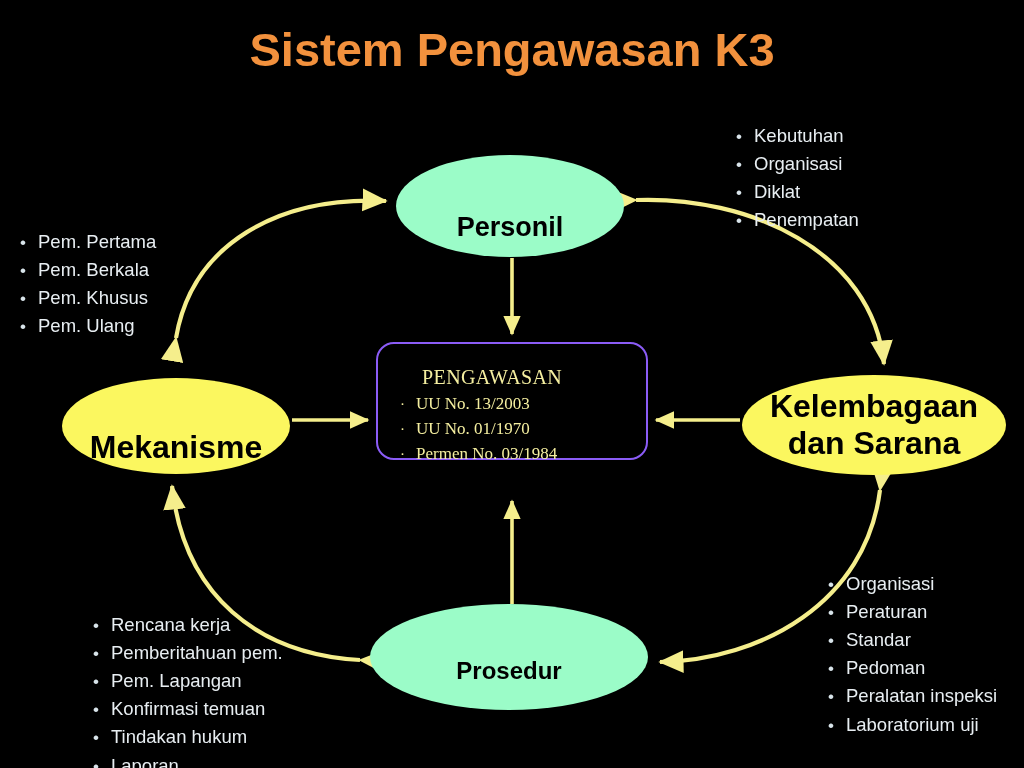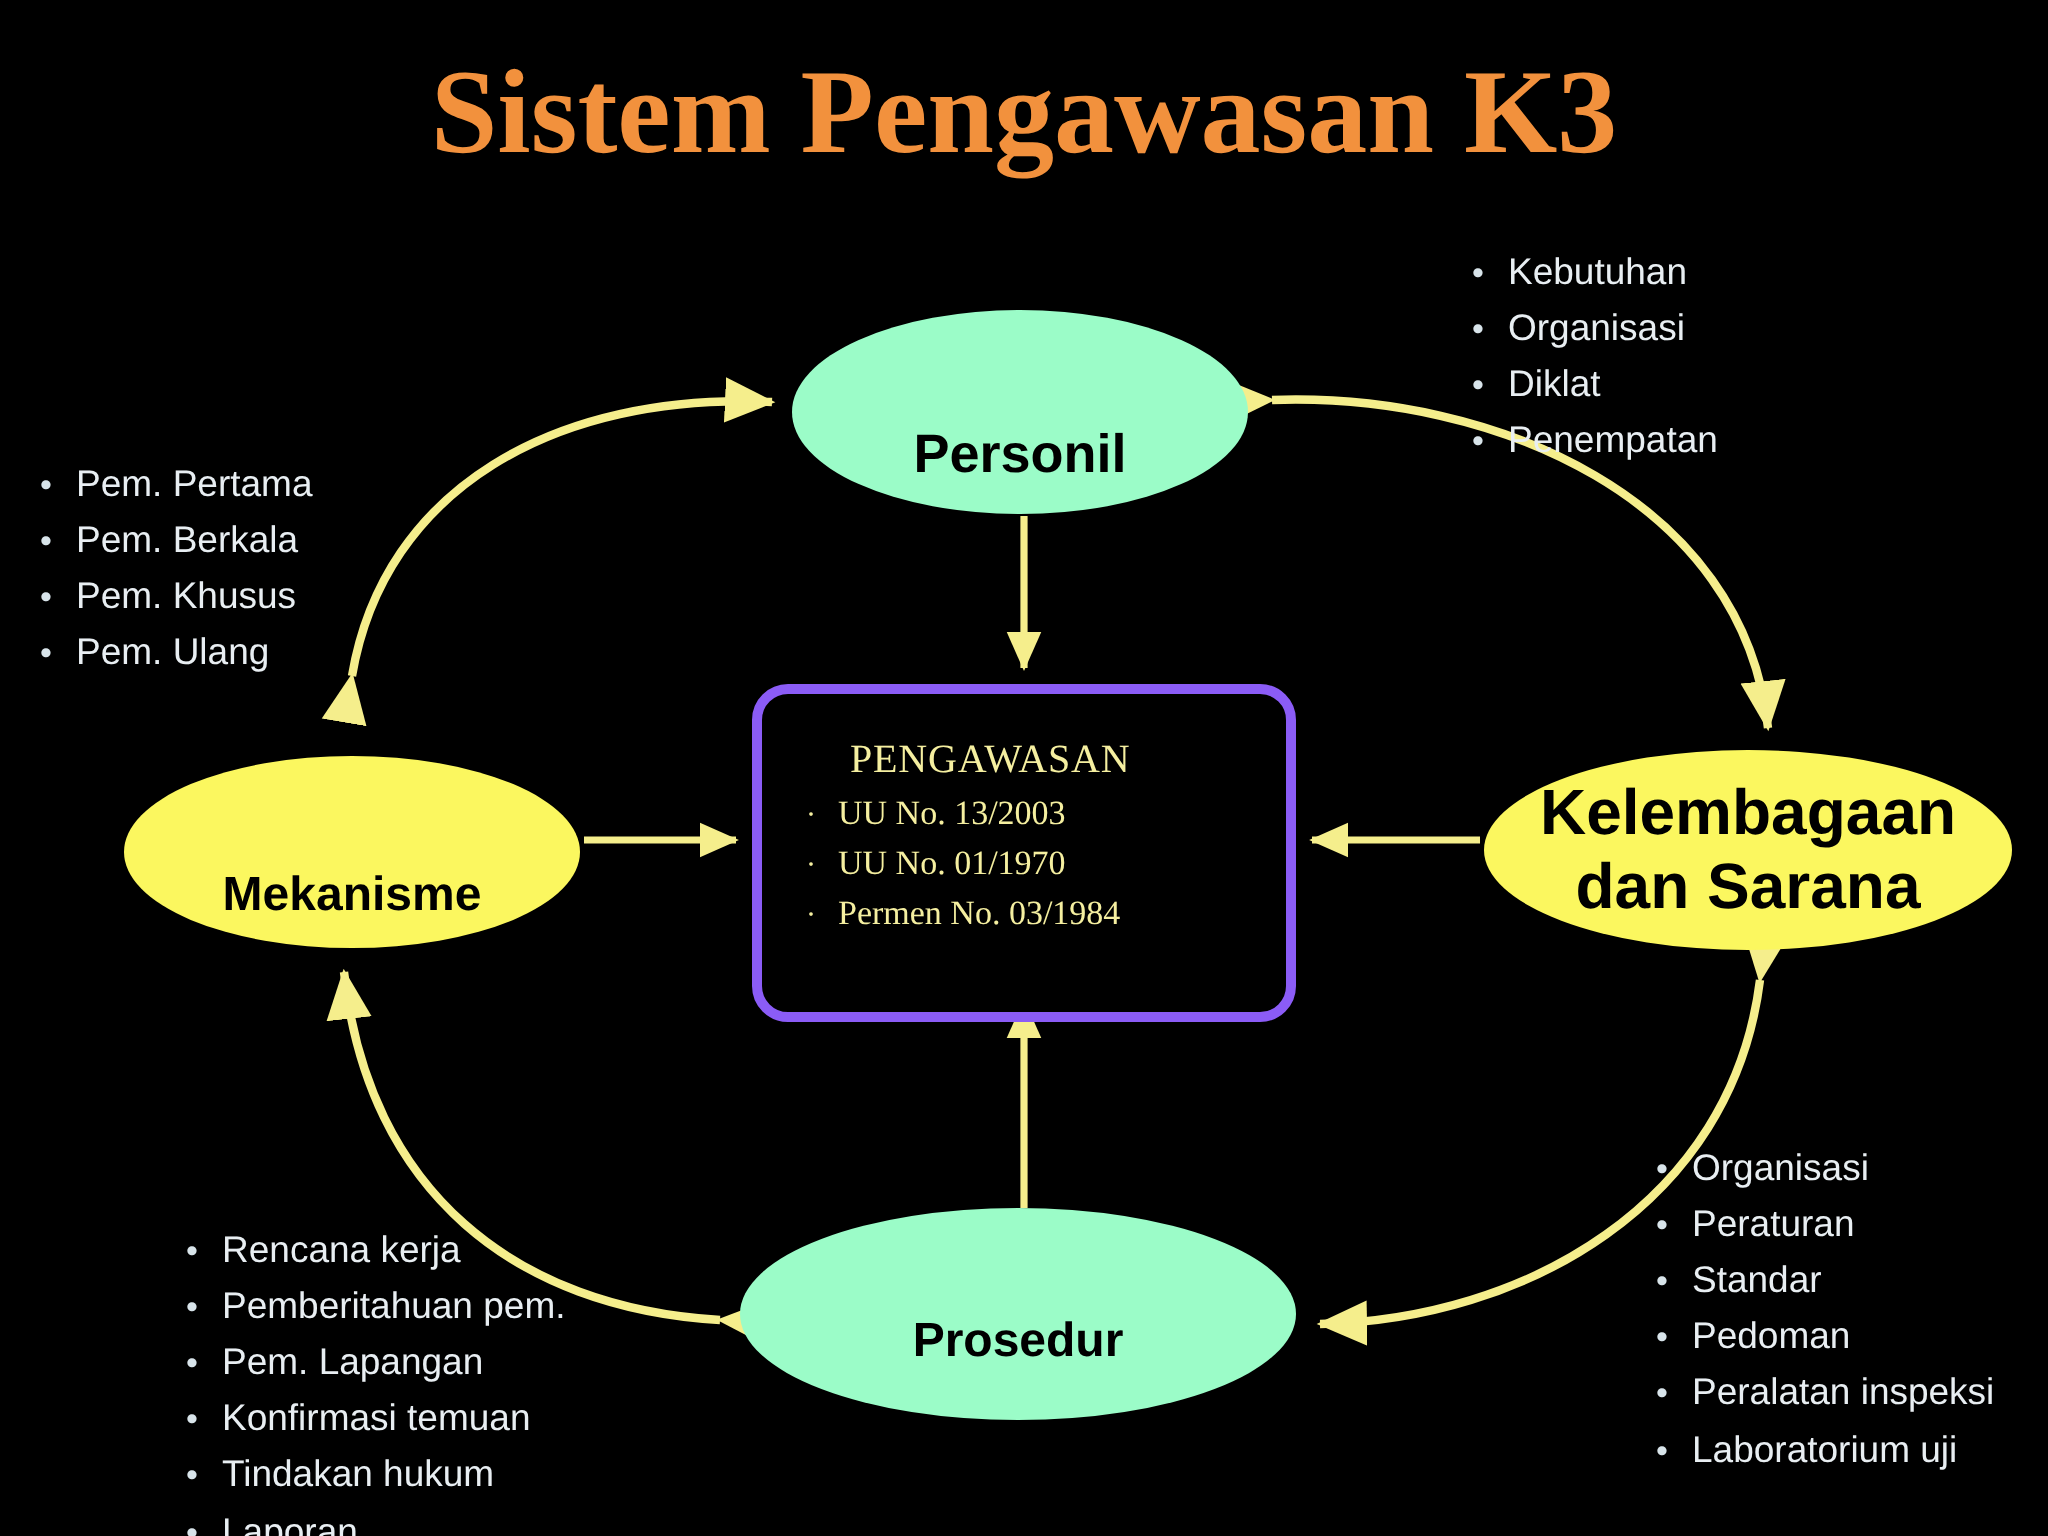--- a/index.html
+++ b/index.html
@@ -24,9 +24,9 @@
     width: 1024px;
     text-align: center;
     color: #F2913D;
-    font-family: Liberation Serif, serif;
+    font-family: Liberation Sans, sans-serif;
     font-weight: bold;
-    font-size: 60px;
+    font-size: 47px;
     letter-spacing: 0px;
     white-space: nowrap;
   }

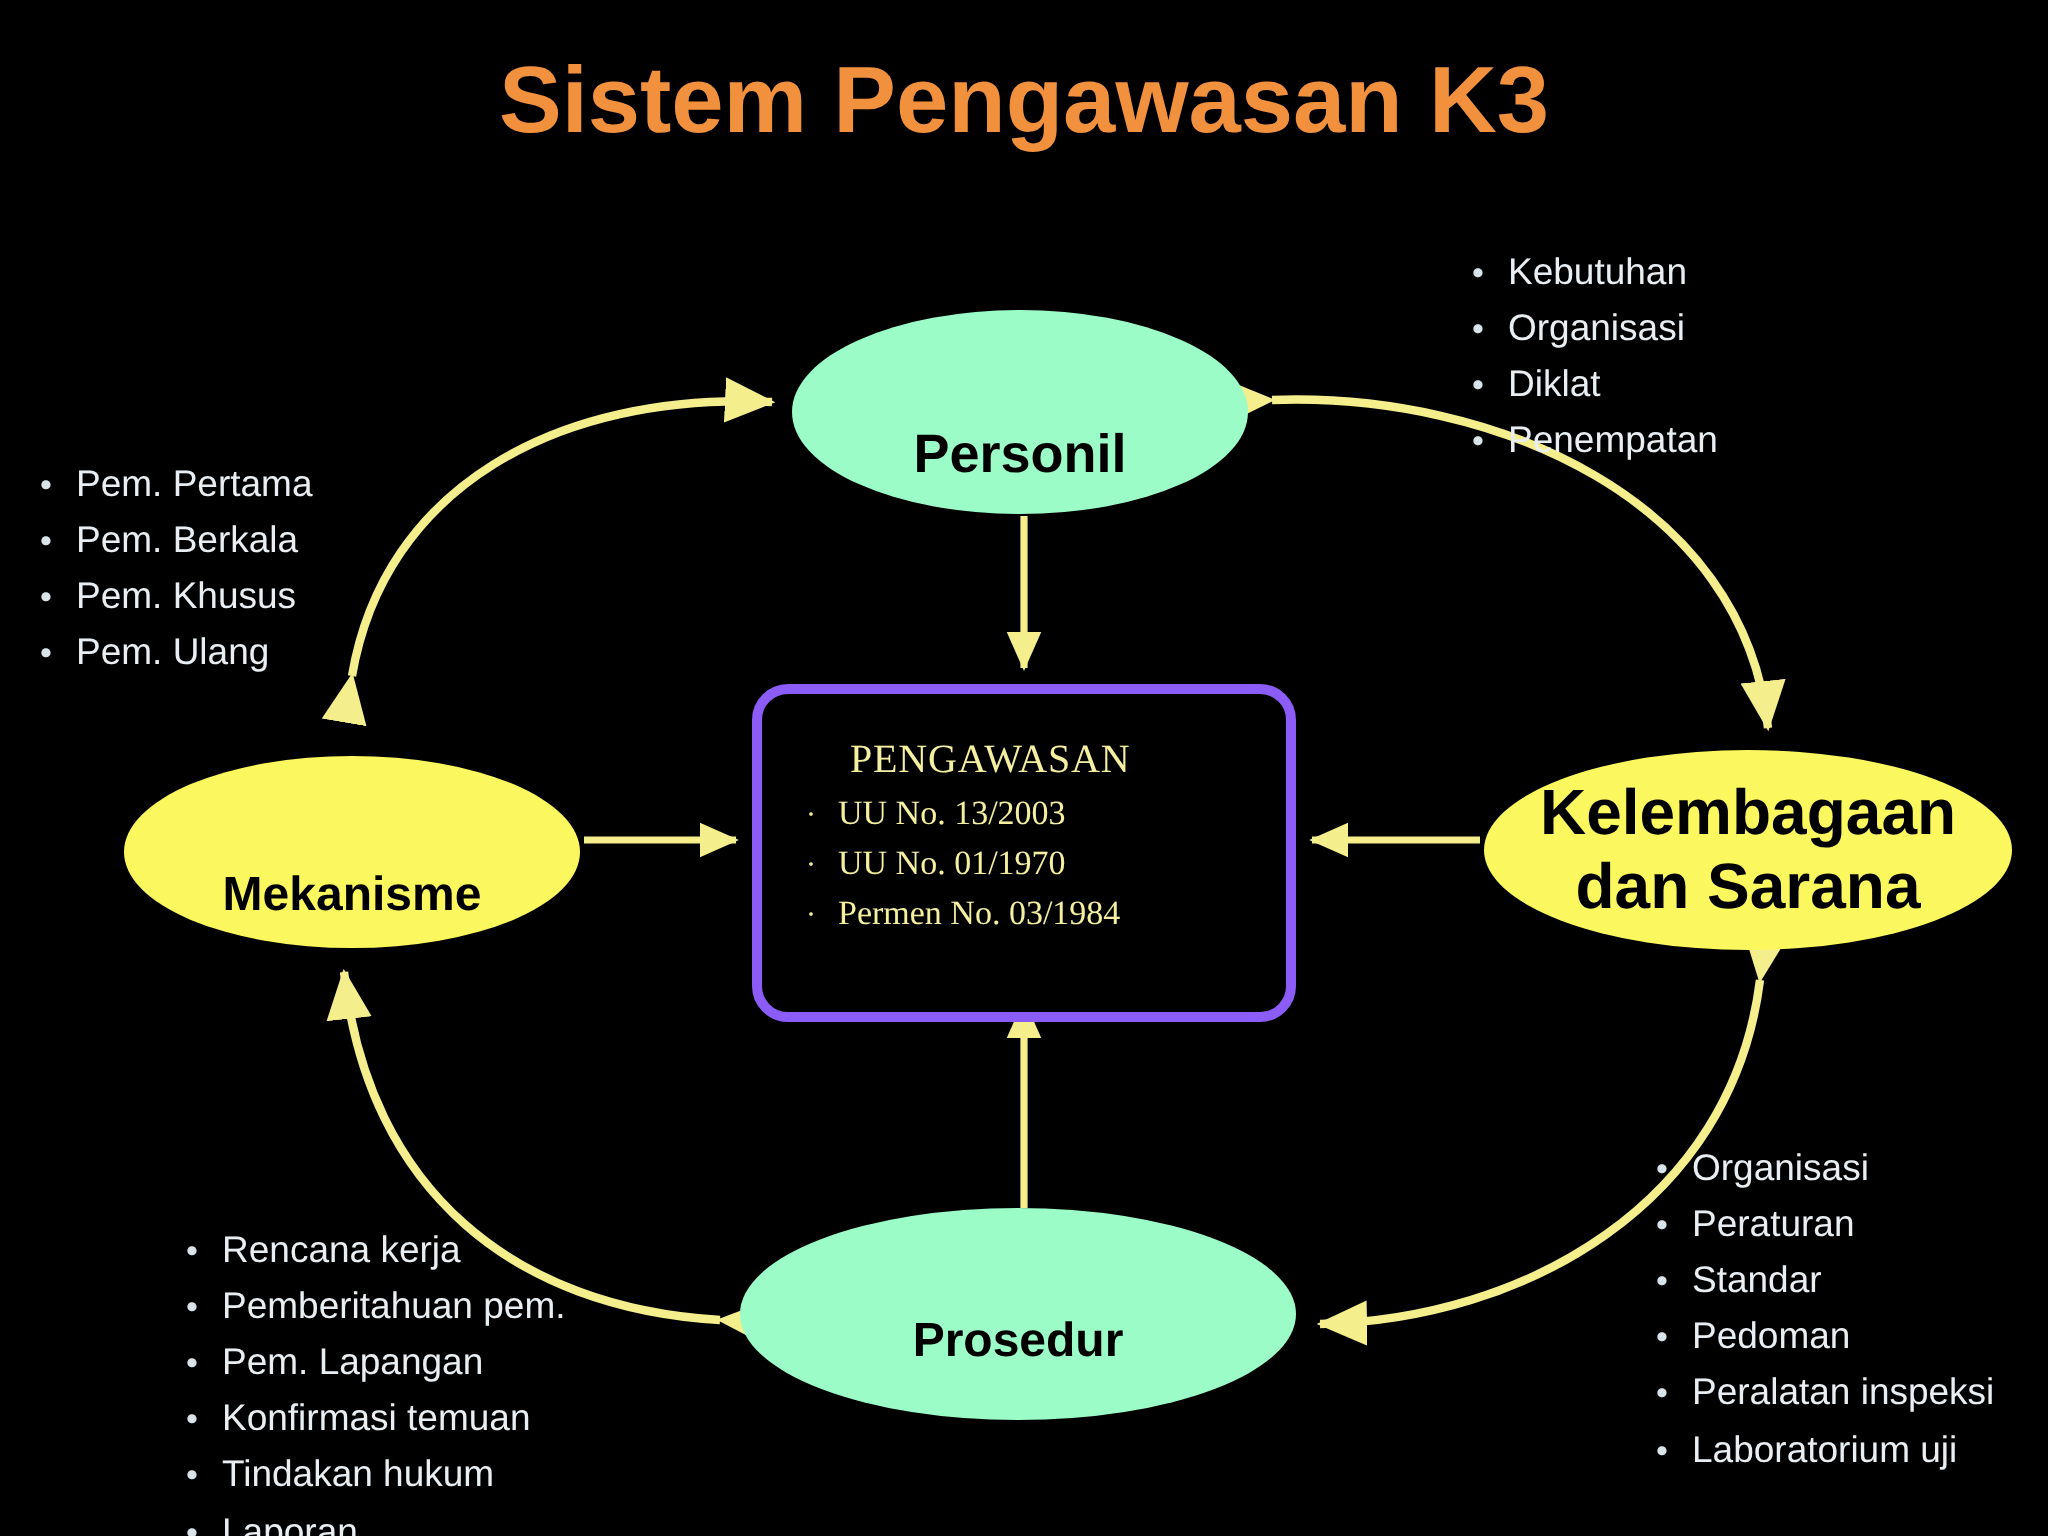--- a/index.html
+++ b/index.html
@@ -84,8 +84,8 @@
   #center-box {
     position: absolute;
     left: 376px; top: 342px;
-    width: 272px; height: 169px;
-    border: 5px solid #8b5cf6;
+    width: 272px; height: 118px;
+    border: 2px solid #8b5cf6;
     border-radius: 18px;
     background: #000000;
     box-sizing: border-box;

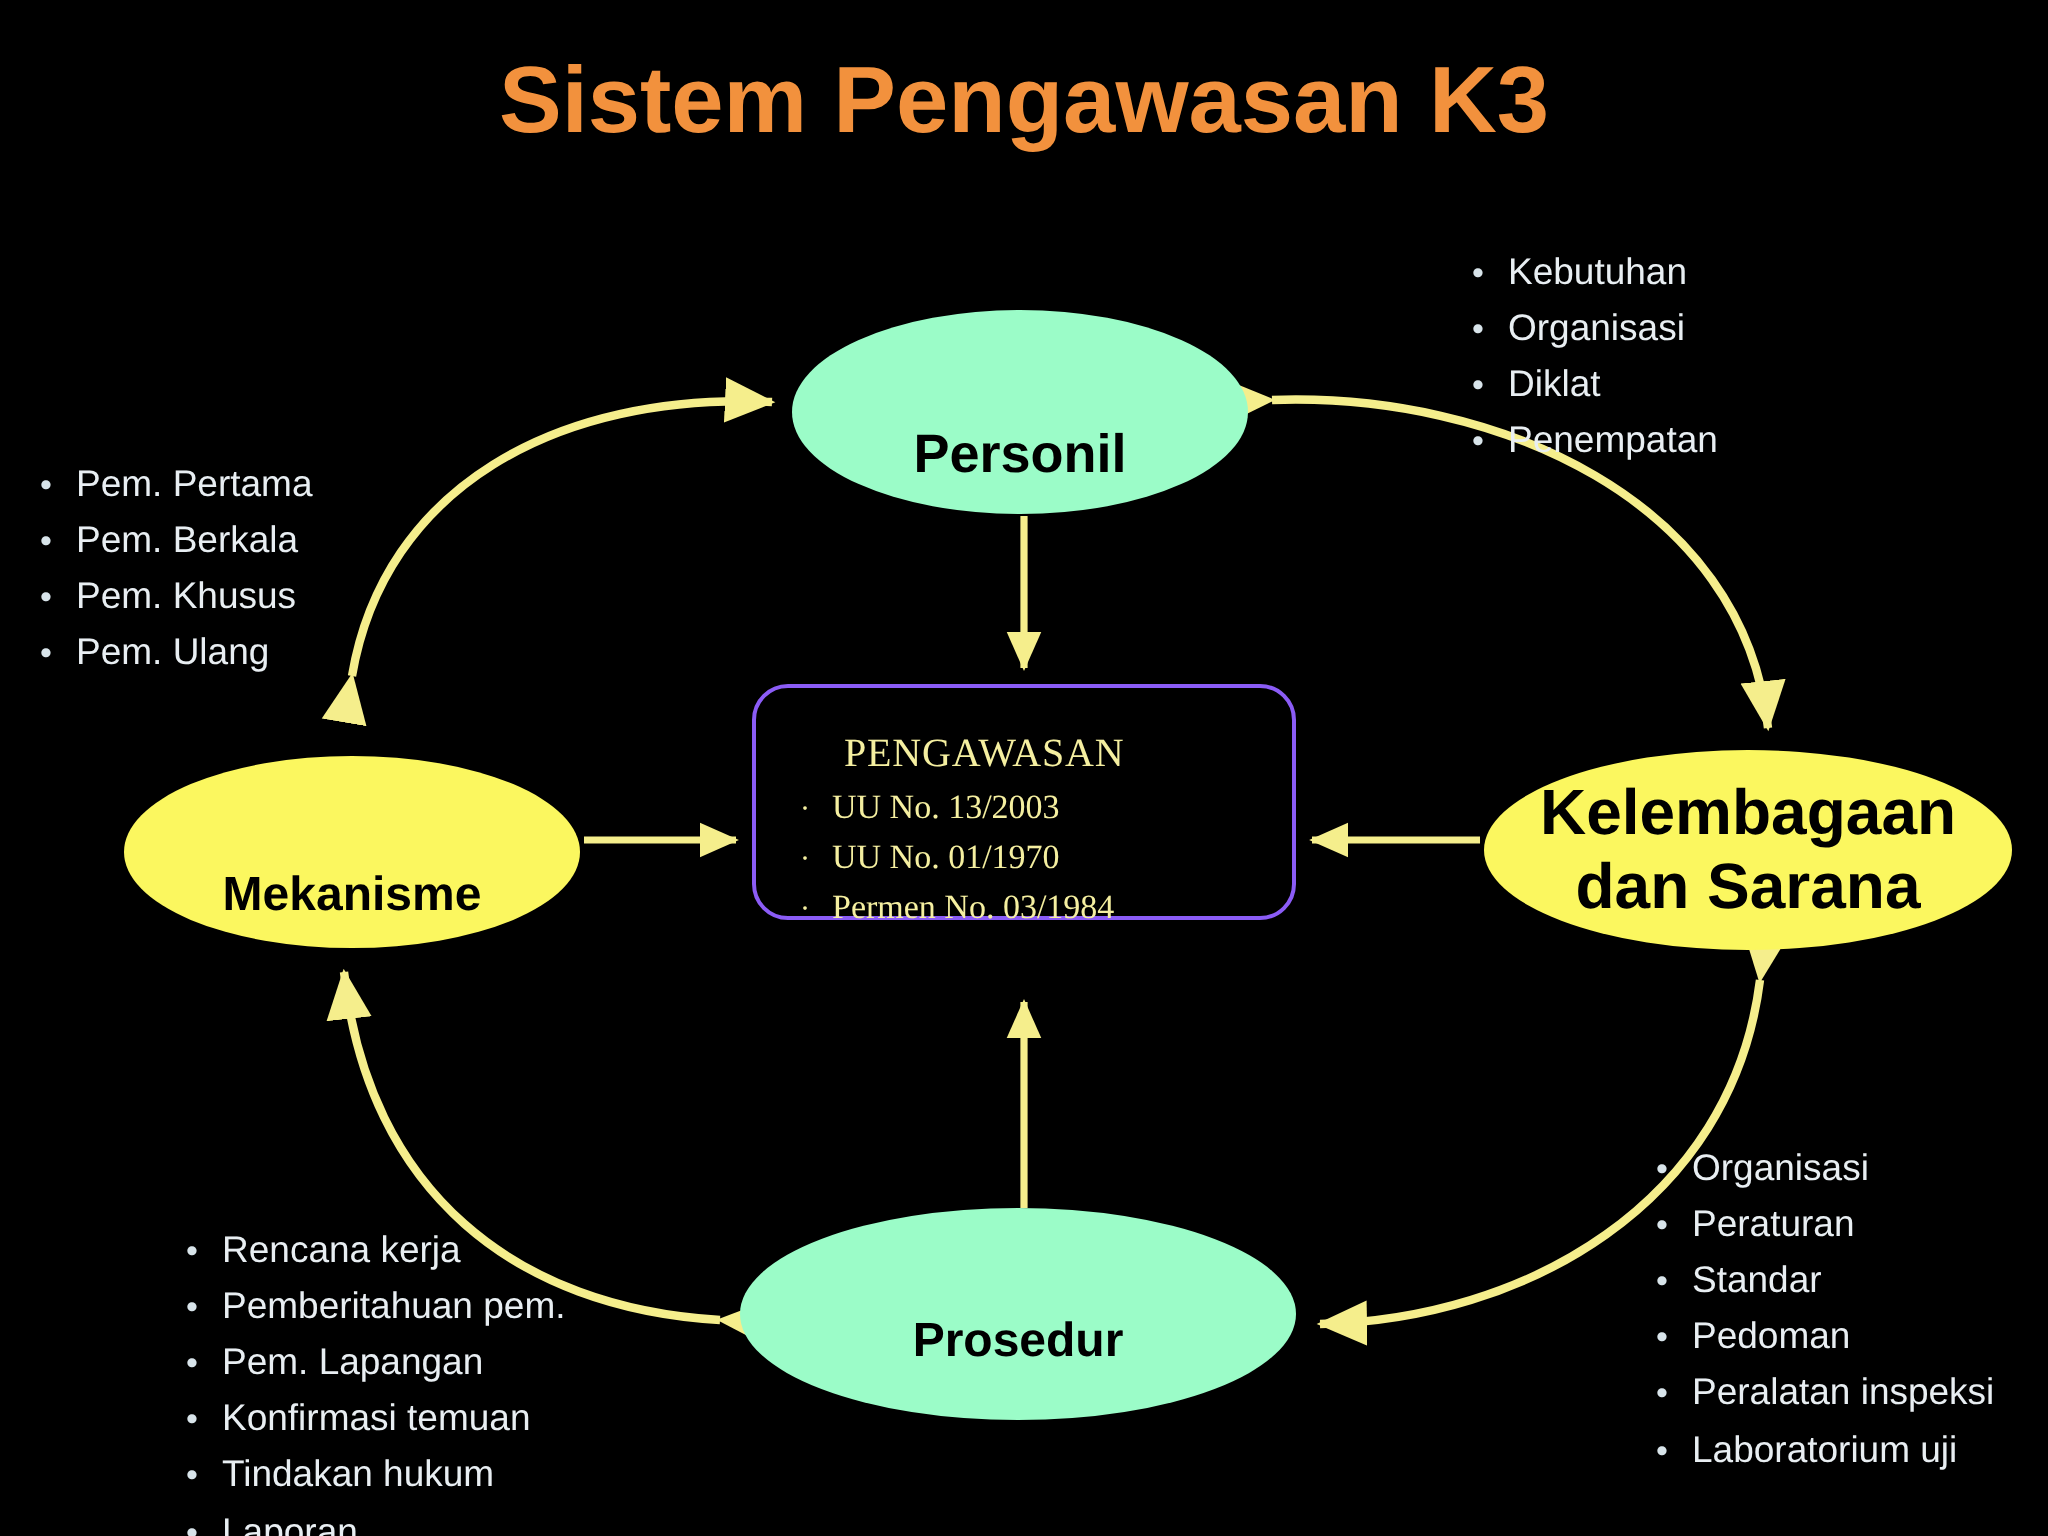--- a/index.html
+++ b/index.html
@@ -65,7 +65,7 @@
     left: 62px; top: 378px;
     width: 228px; height: 96px;
     background: #FBF75F;
-    font-size: 24px;
+    font-size: 32px;
   }
   #node-kelembagaan {
     left: 742px; top: 375px;

